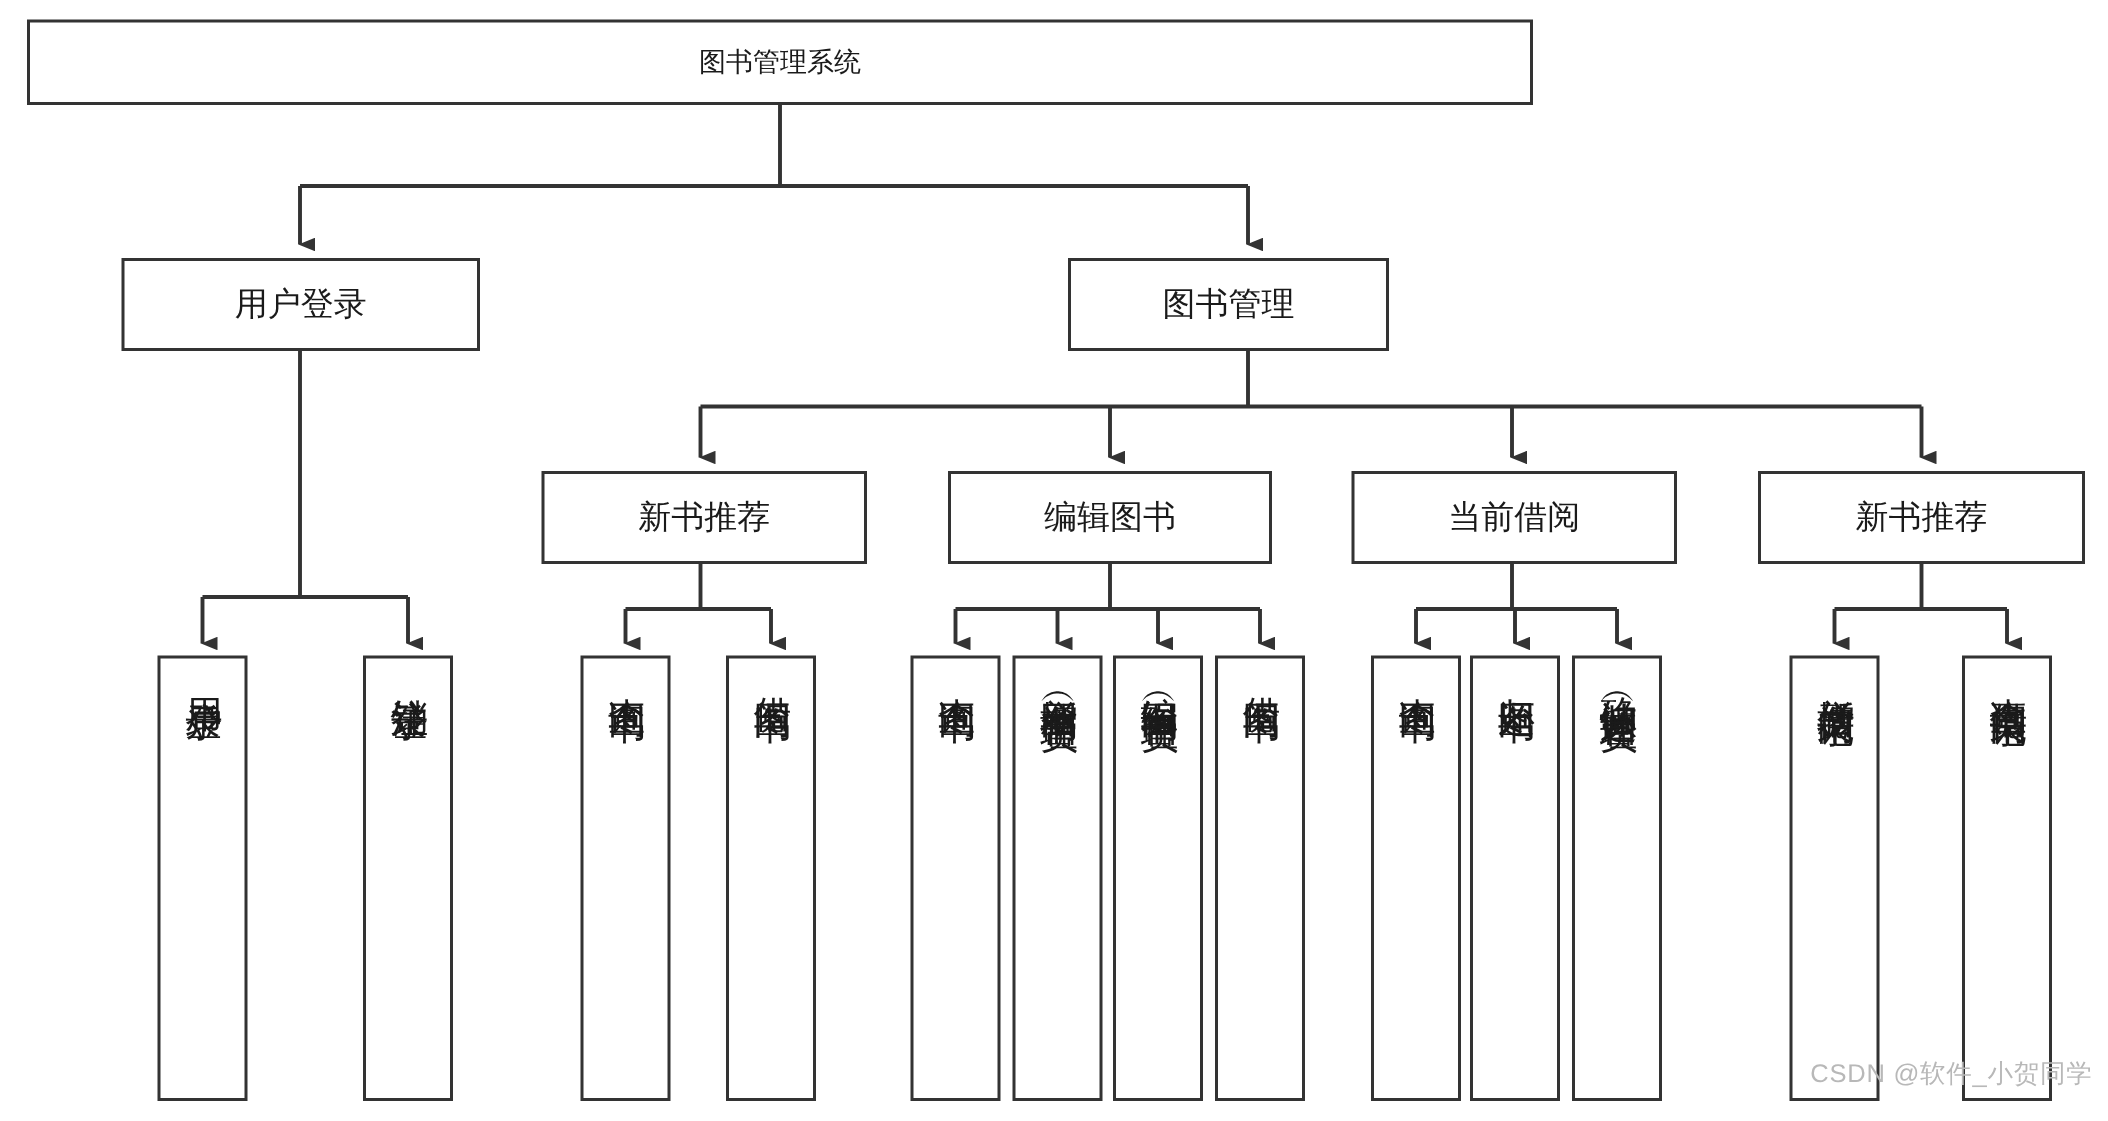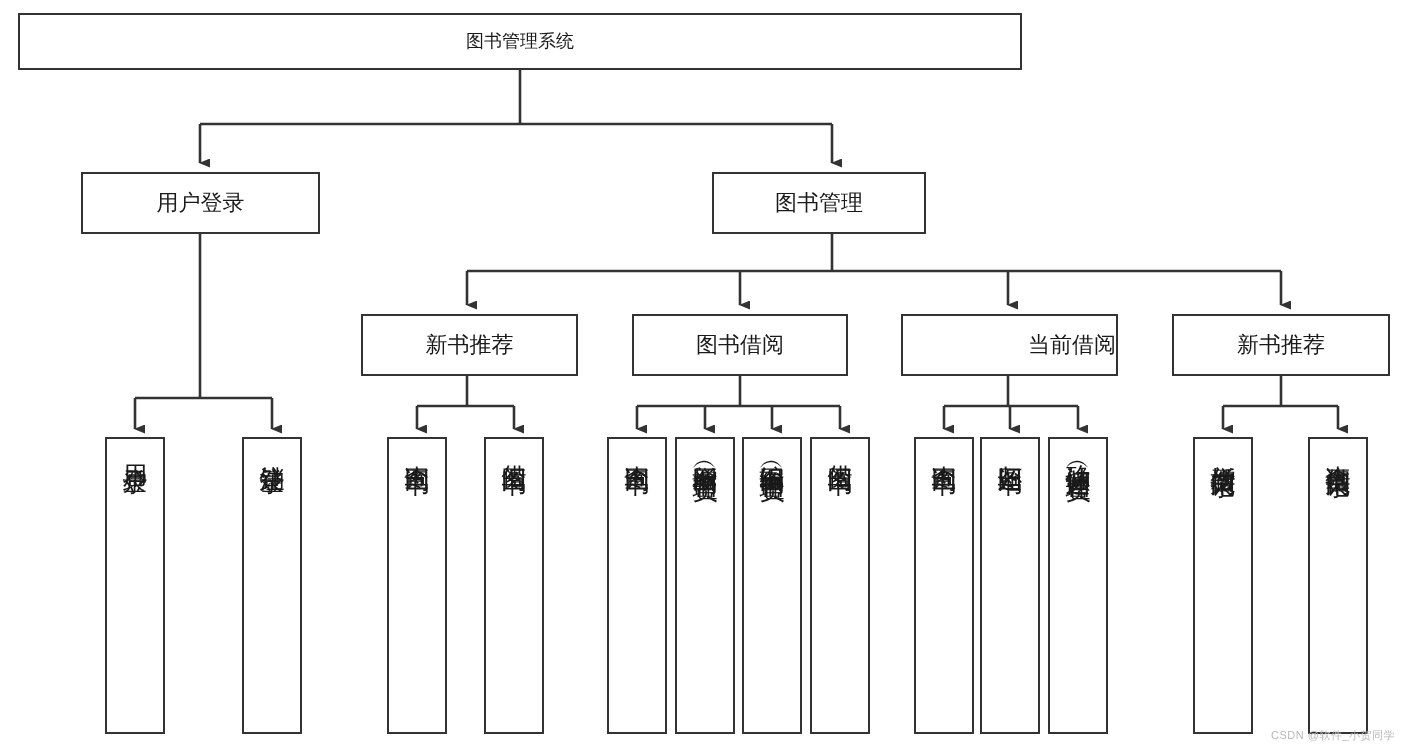--- a/index.html
+++ b/index.html
@@ -144,7 +144,7 @@
   </div>
 
   <div class="node horizontal" style="left:632px; top:314px; width:216px; height:62px;">
-    <span class="node-label">图书借阅</span>
+    <span class="node-label">编辑图书</span>
   </div>
 
   <div class="node horizontal" style="left:901px; top:314px; width:217px; height:62px;justify-content:flex-end;">

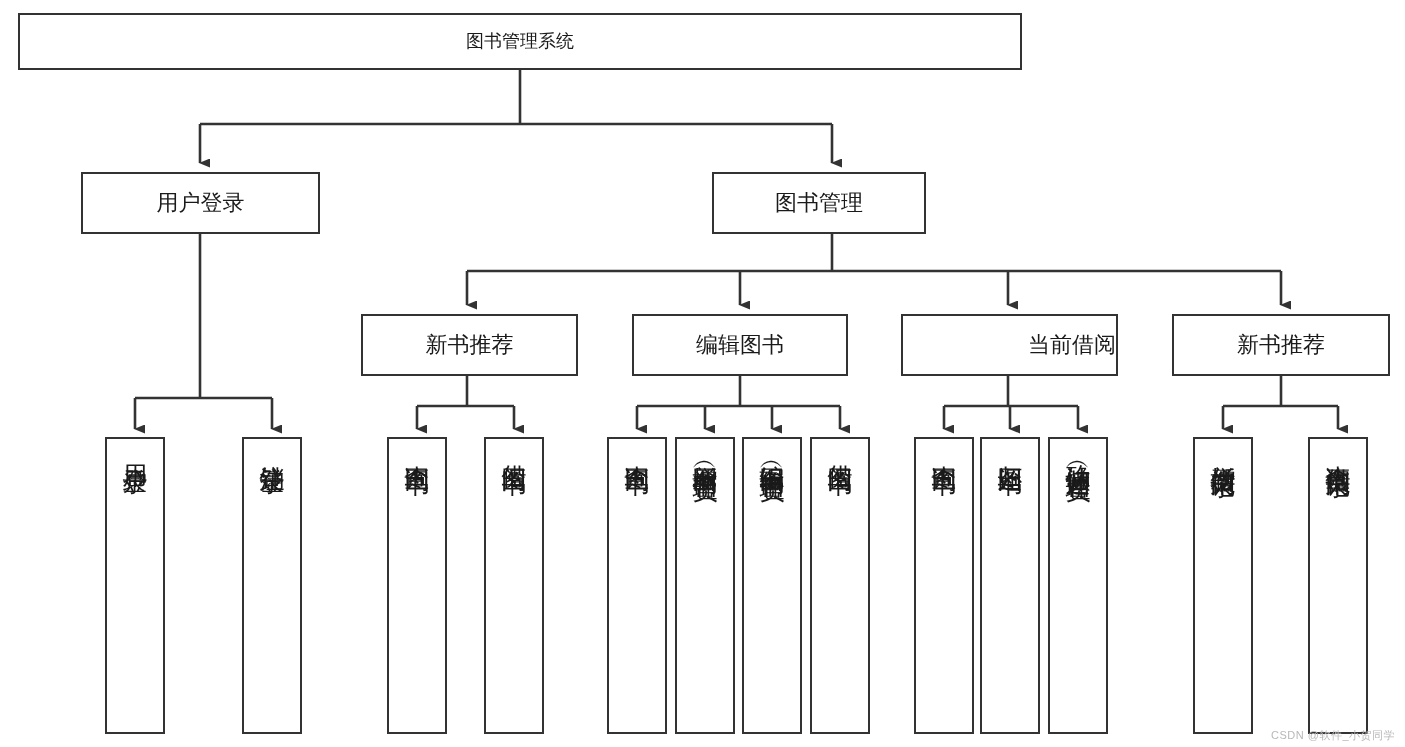--- a/index.html
+++ b/index.html
@@ -147,7 +147,7 @@
     <span class="node-label">编辑图书</span>
   </div>
 
-  <div class="node horizontal" style="left:901px; top:314px; width:217px; height:62px;justify-content:flex-end;">
+  <div class="node horizontal" style="left:901px; top:314px; width:217px; height:62px;">
     <span class="node-label">当前借阅</span>
   </div>
 

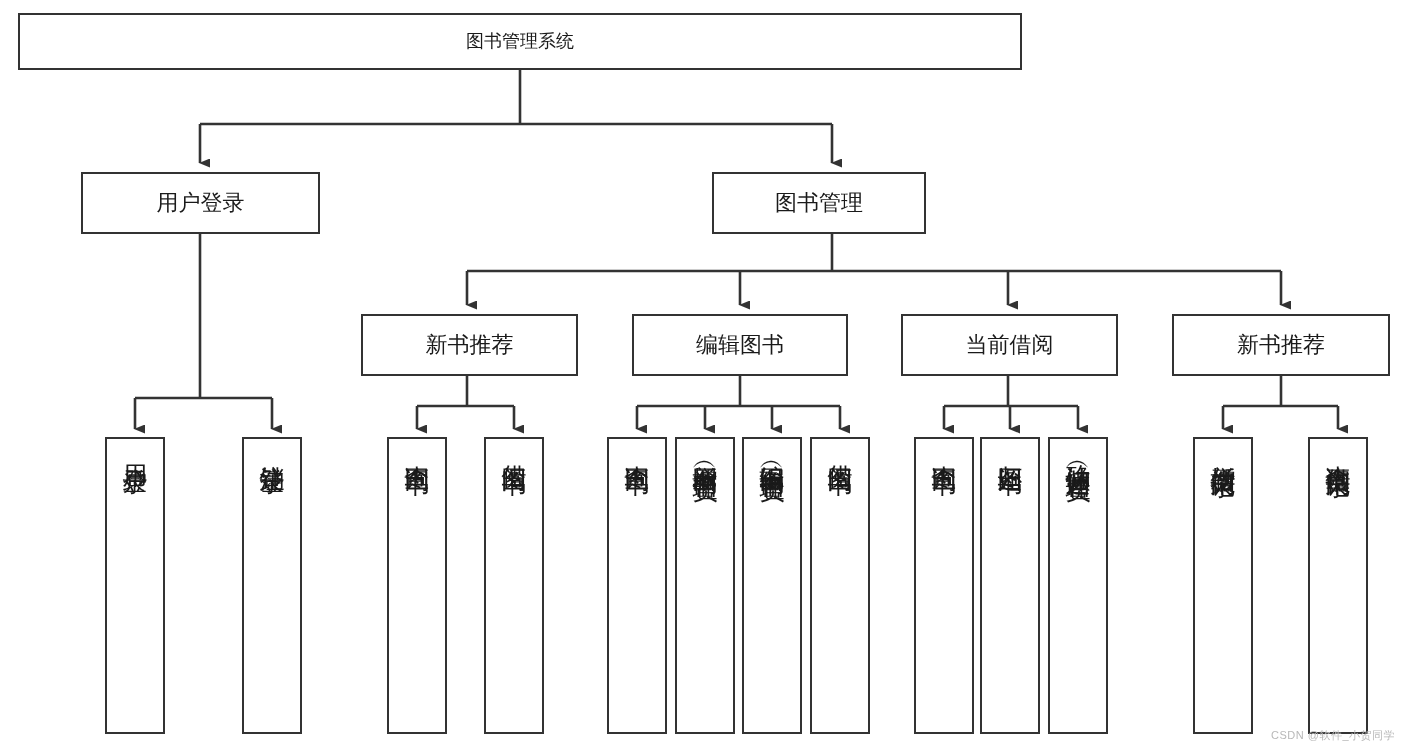--- a/index.html
+++ b/index.html
@@ -64,8 +64,8 @@
   #watermark {
     position: absolute;
     right: 10px;
-    bottom: 4px;
-    font-size: 11px;
+    bottom: 20px;
+    font-size: 17px;
     color: #b8b8b8;
     white-space: nowrap;
     letter-spacing: 0.5px;

